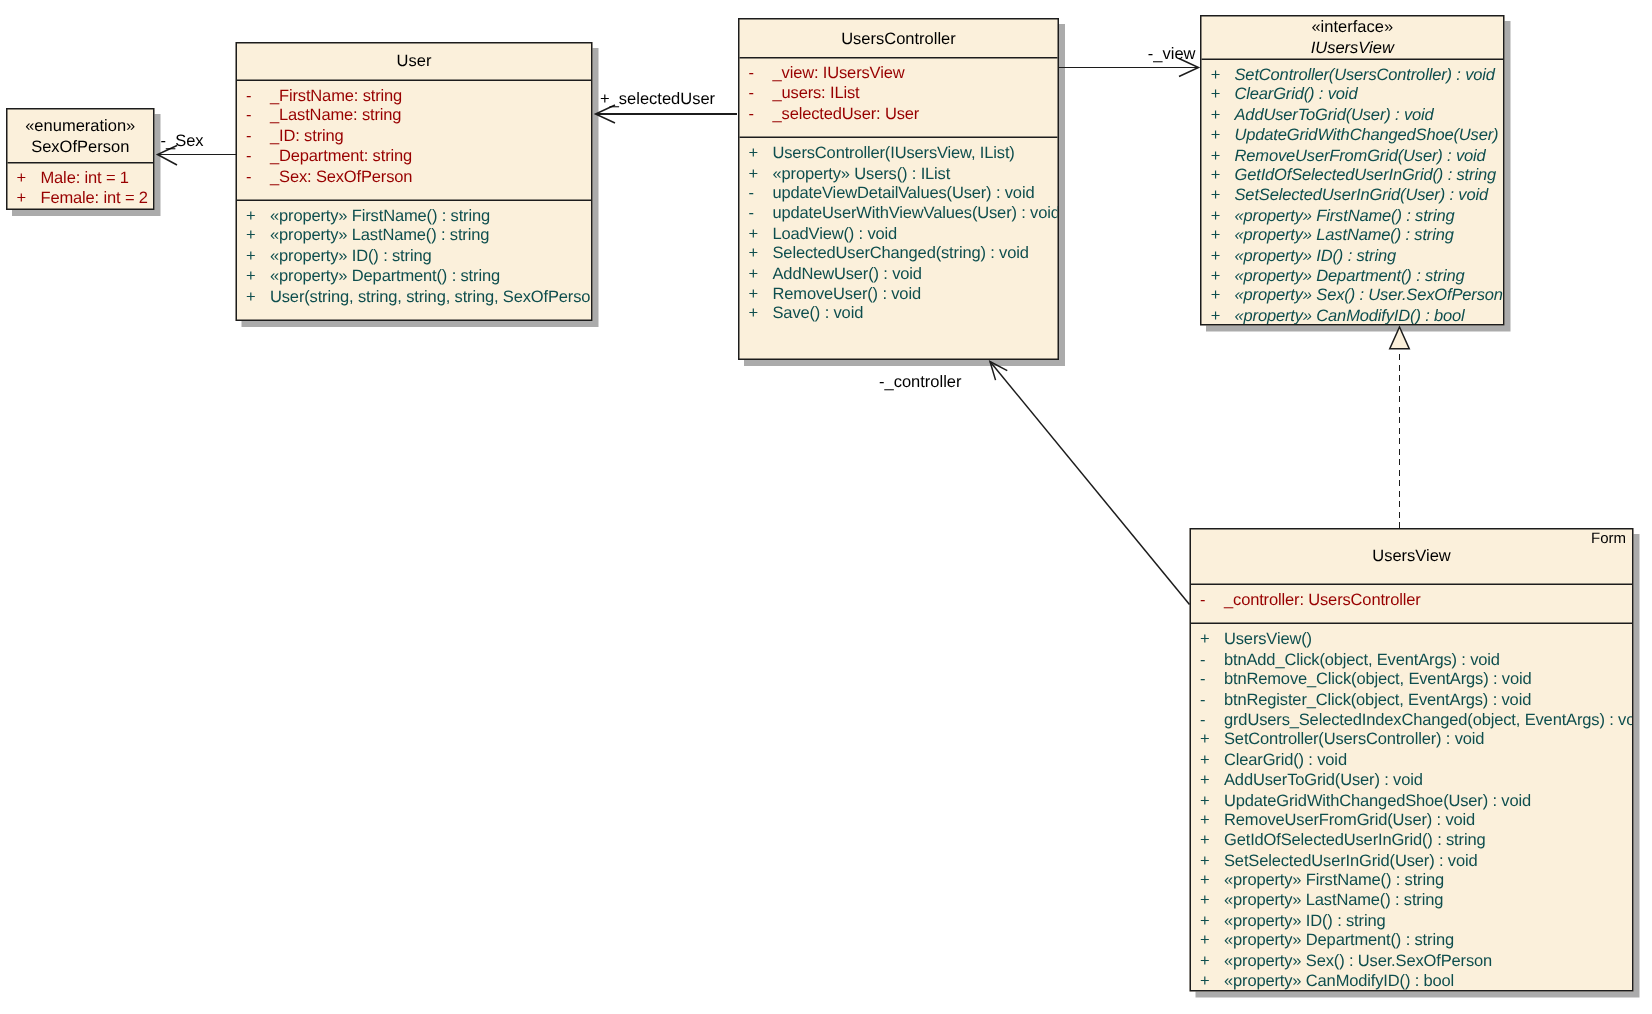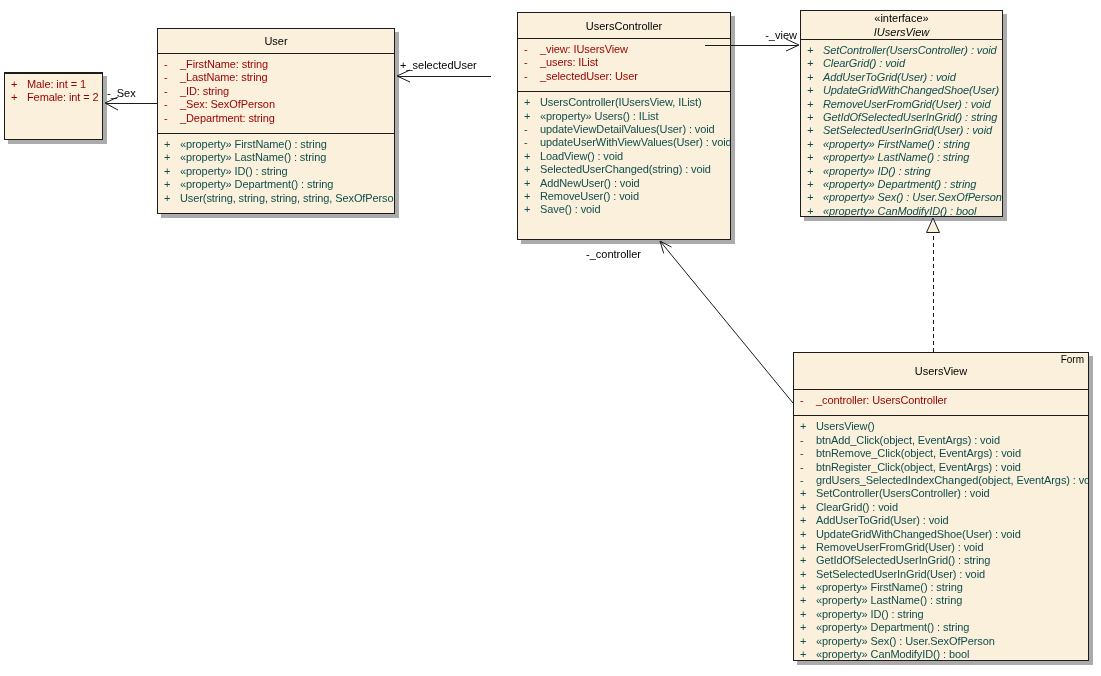--- a/index.html
+++ b/index.html
@@ -73,7 +73,7 @@
       </div>
     </div>
 
-  <div class="uml-class" style="left:517px;top:12px;width:214px;height:228px;--title-h:25px">
+  <div class="uml-class" style="left:492px;top:12px;width:214px;height:228px;--title-h:25px">
       <div class="uml-title">
         <div class="cname">UsersController</div>
       </div>

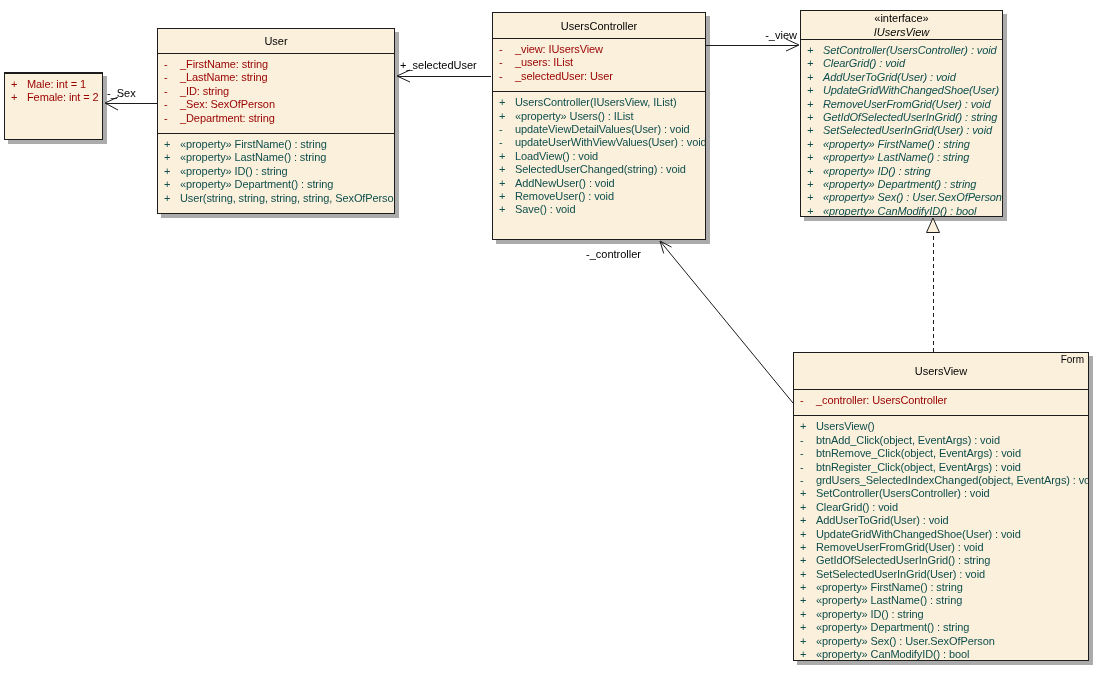--- a/index.html
+++ b/index.html
@@ -47,6 +47,10 @@
 <div id="canvas" style="--background: #ffffff; --box-fill: #fbf0db; --border: #1c1c1c; --shadow: #ababab; --title-text: #000000; --attribute-text: #980000; --method-text: #0e4e4e; --connector: #1c1c1c;">
 
   <div class="uml-class" style="left:4px;top:72px;width:99px;height:68px;--title-h:35px">
+      <div class="uml-title">
+        <div class="stereo">«enumeration»</div>
+        <div class="cname">SexOfPerson</div>
+      </div>
       <div class="compartment attrs">
         <div class="row"><span class="sign">+</span><span class="txt">Male:  int = 1</span></div>
         <div class="row"><span class="sign">+</span><span class="txt">Female:  int = 2</span></div>

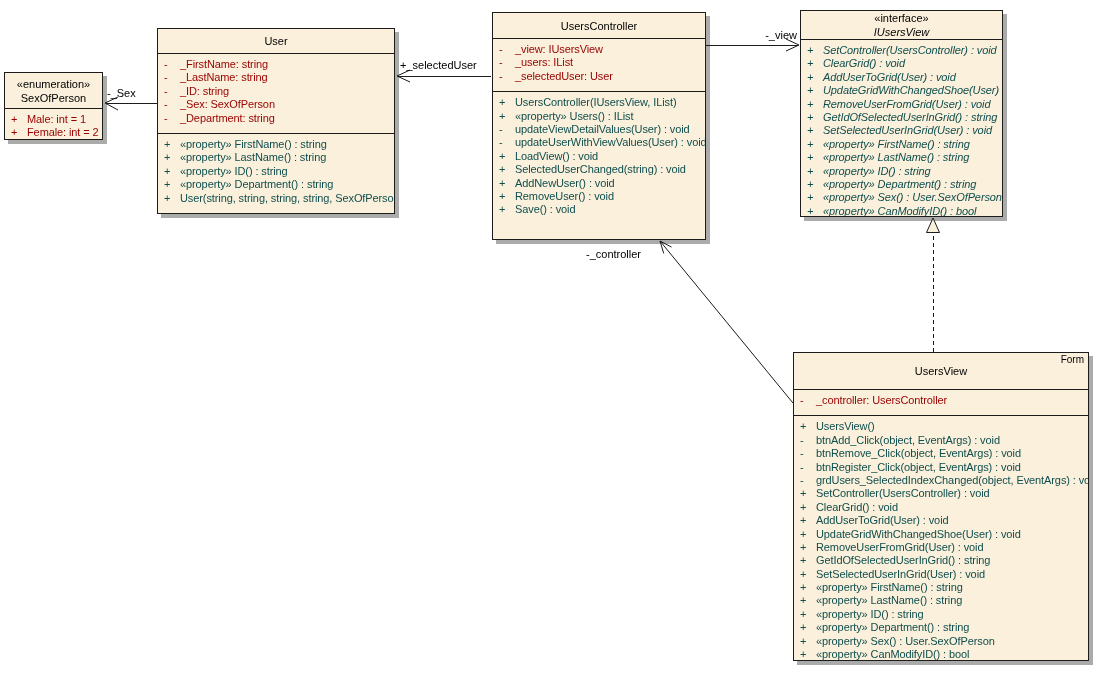--- a/index.html
+++ b/index.html
@@ -65,8 +65,8 @@
         <div class="row"><span class="sign">-</span><span class="txt">_FirstName:  string</span></div>
         <div class="row"><span class="sign">-</span><span class="txt">_LastName:  string</span></div>
         <div class="row"><span class="sign">-</span><span class="txt">_ID:  string</span></div>
+        <div class="row"><span class="sign">-</span><span class="txt">_Department:  string</span></div>
         <div class="row"><span class="sign">-</span><span class="txt">_Sex:  SexOfPerson</span></div>
-        <div class="row"><span class="sign">-</span><span class="txt">_Department:  string</span></div>
       </div>
       <div class="compartment methods">
         <div class="row"><span class="sign">+</span><span class="txt">«property» FirstName() : string</span></div>

